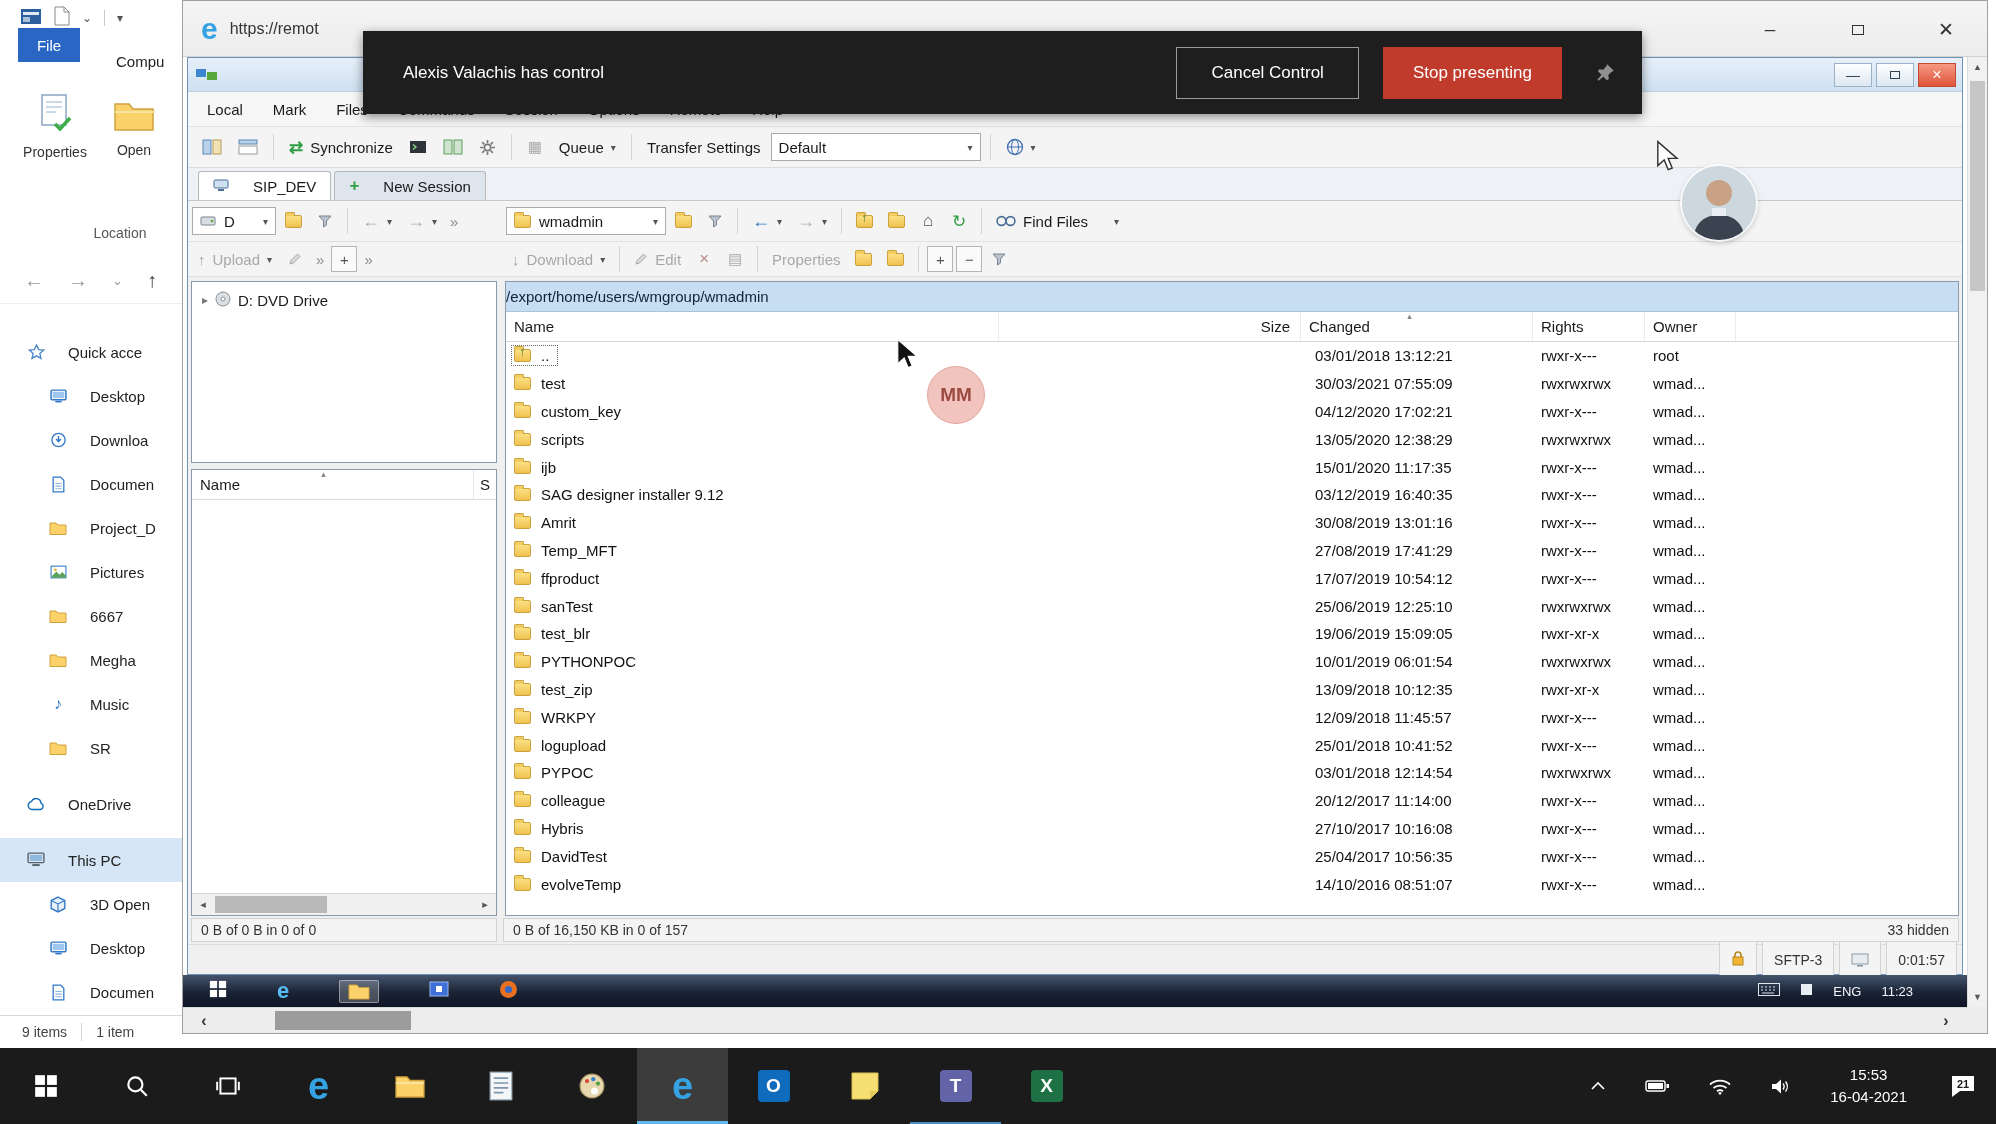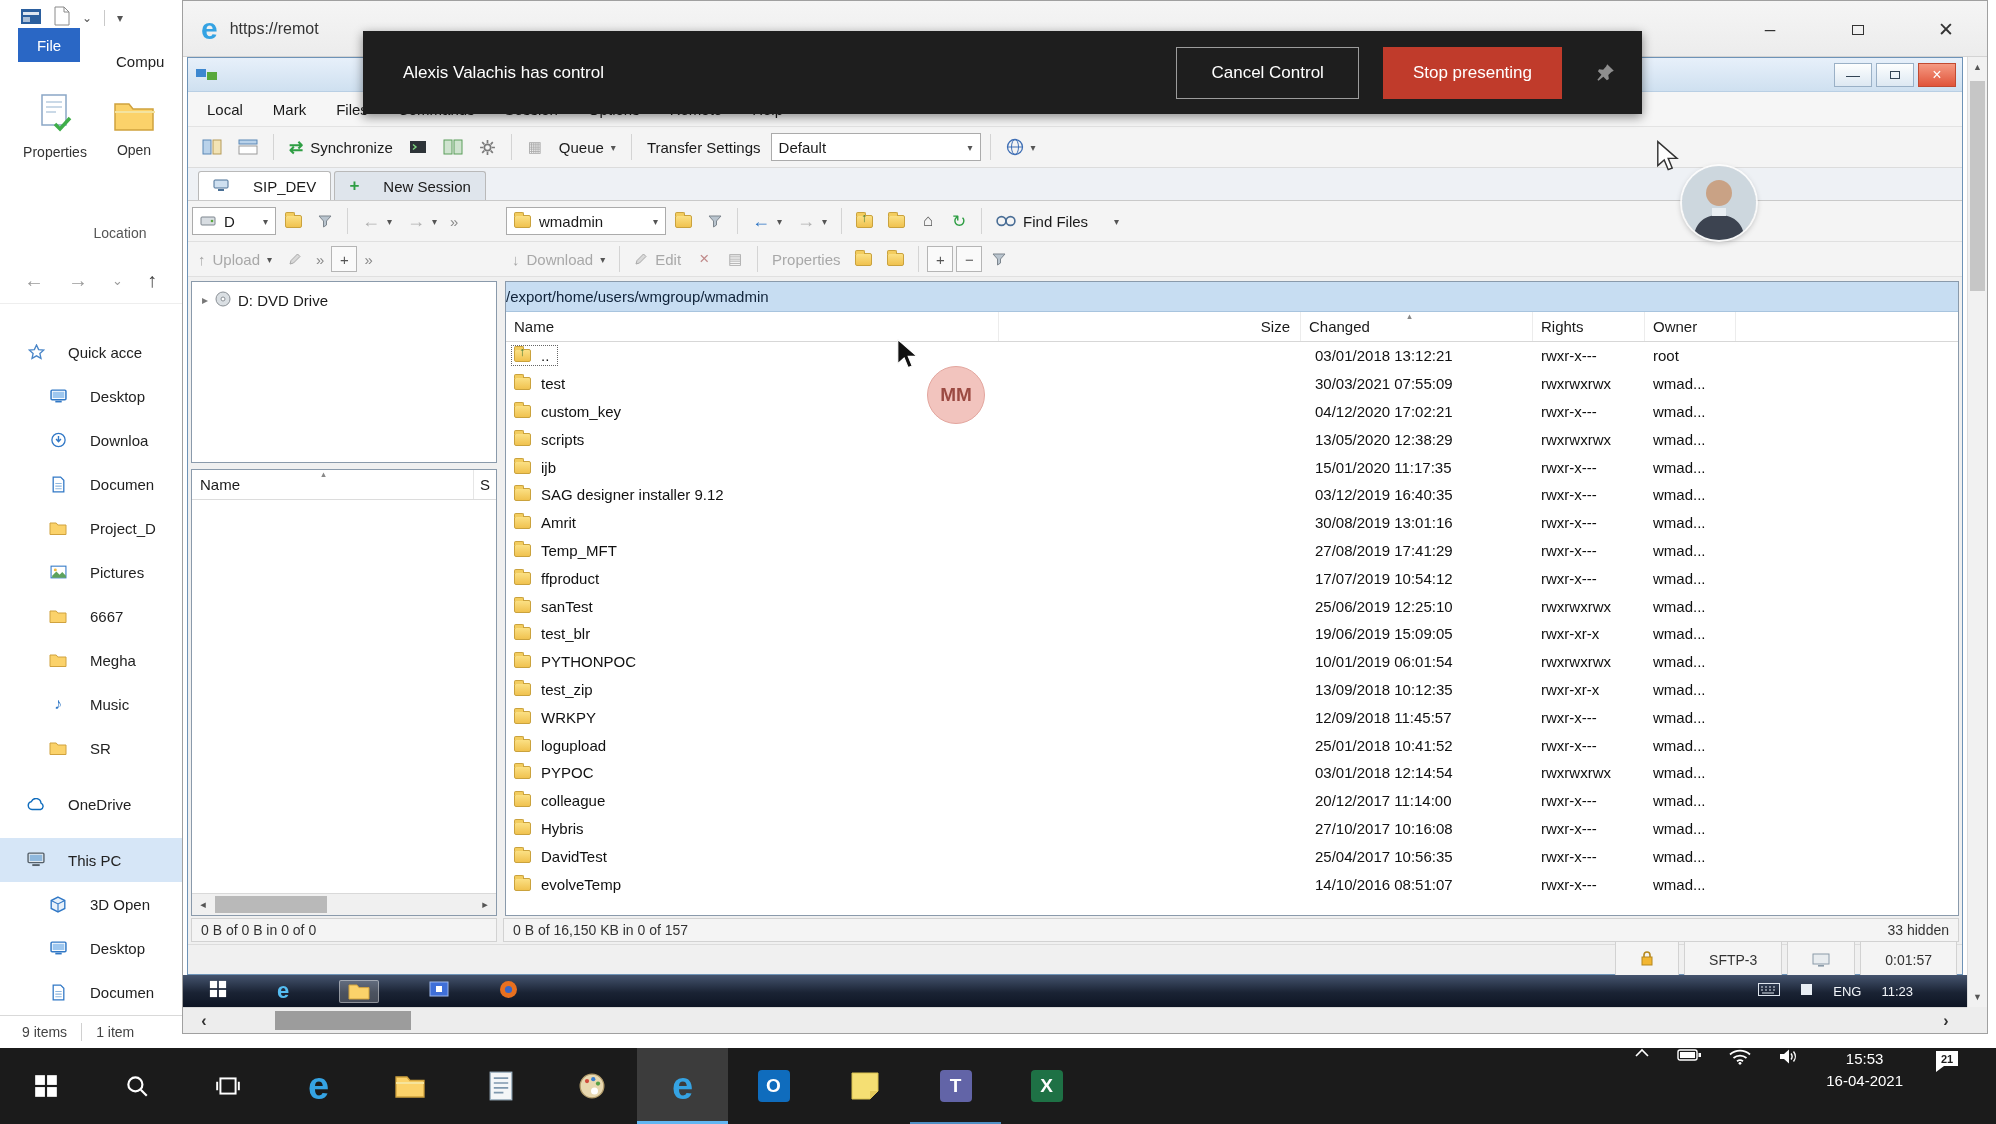--- a/index.html
+++ b/index.html
@@ -147,7 +147,7 @@
   .st-right{flex:1;display:flex;justify-content:space-between;}
   .ws-bottom{height:30px;background:#f0f0f0;border-top:1px solid #dcdcdc;display:flex;align-items:center;
              justify-content:flex-end;gap:5px;padding:2px 5px;font-size:14px;flex:none;}
-  .bt-cell{border:1px solid #d2d2d2;height:37px;display:flex;align-items:center;padding:0 24px;gap:6px;
+  .bt-cell{border:1px solid #d2d2d2;height:37px;display:flex;align-items:center;padding:0 11px;gap:6px;
            background:#f4f4f4;color:#333;}
 
   

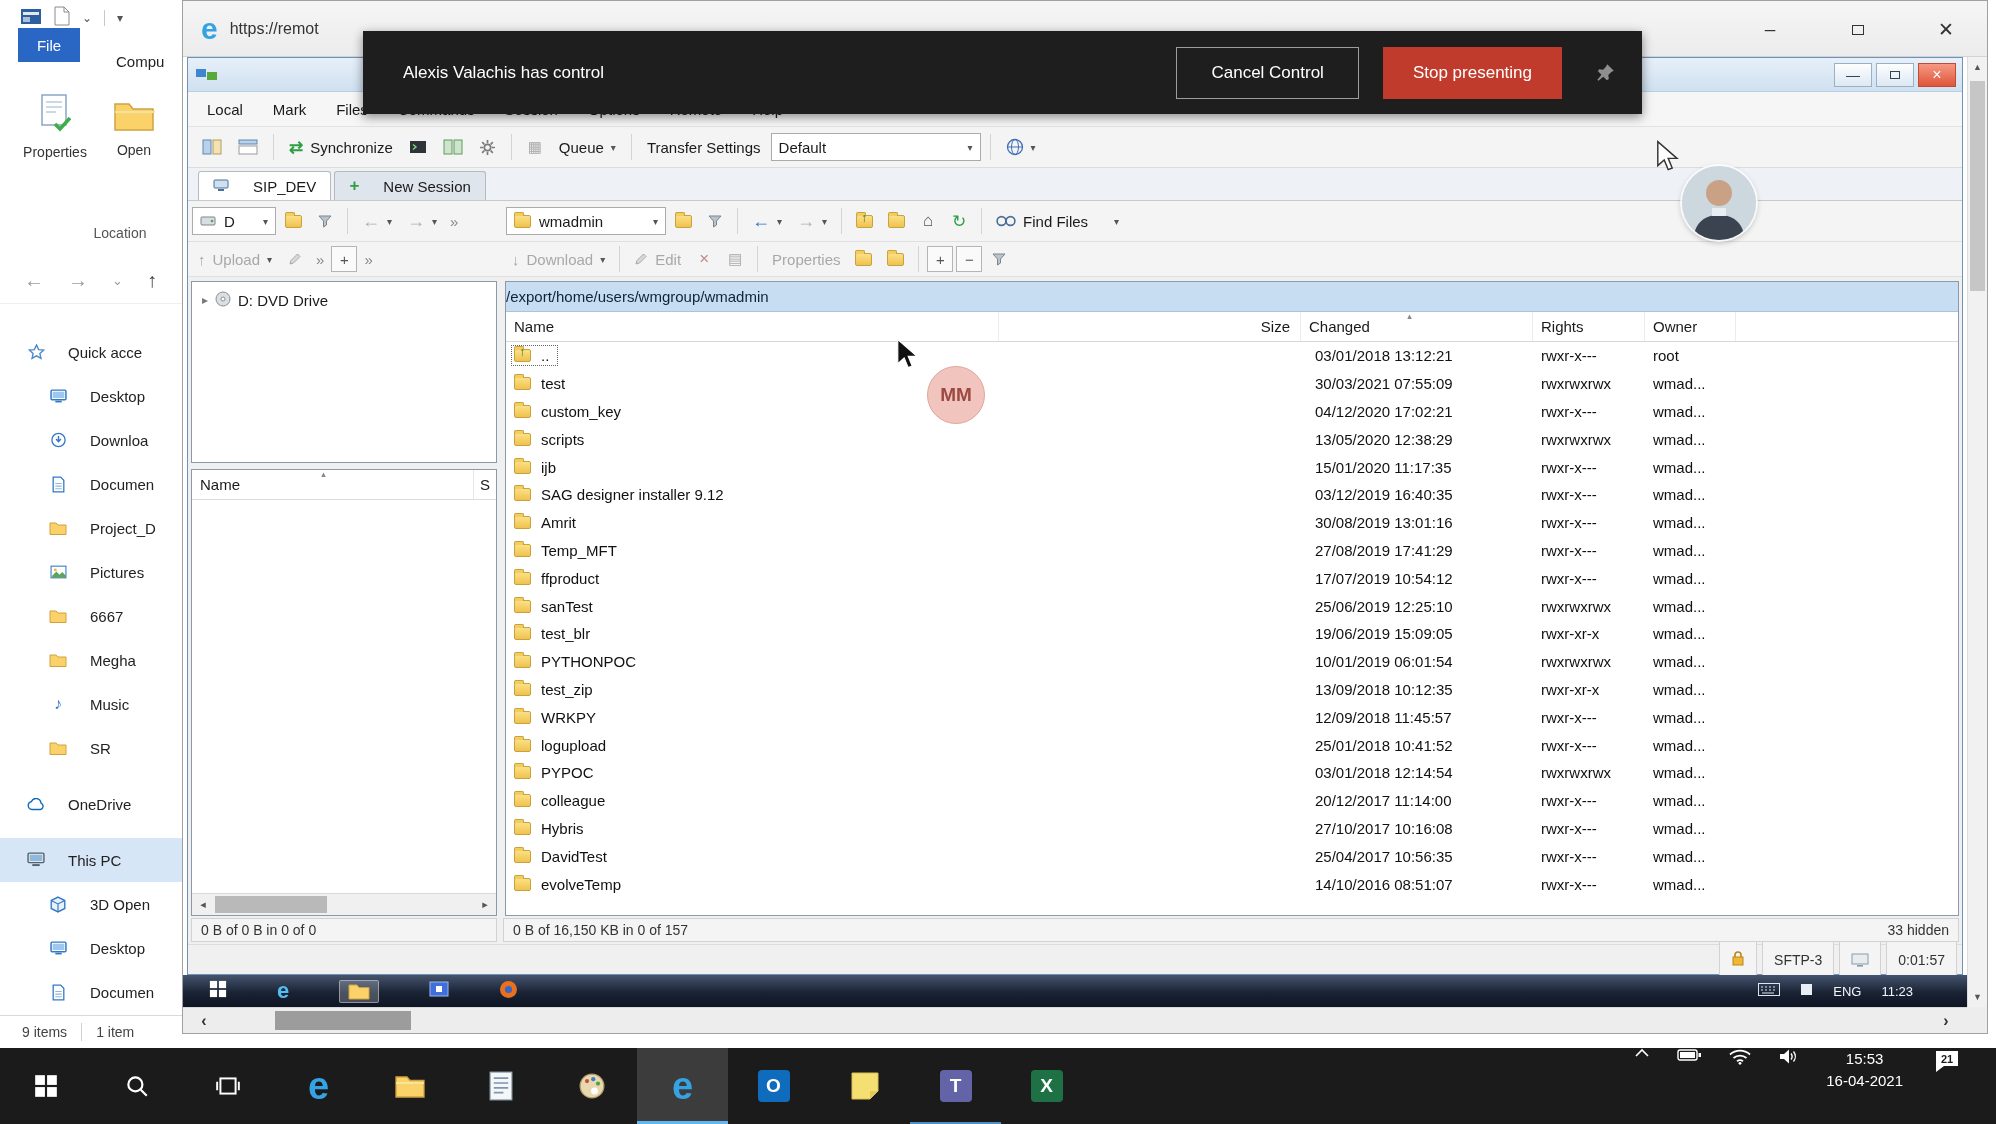--- a/index.html
+++ b/index.html
@@ -187,7 +187,7 @@
   .appsq{width:32px;height:32px;border-radius:4px;display:flex;align-items:center;justify-content:center;
          color:#fff;font-weight:bold;font-size:19px;}
   .edge-e{font-size:38px;font-weight:bold;color:#35a3e3;line-height:1;}
-  .tray{margin-left:auto;display:flex;align-items:flex-start;gap:27px;padding-right:32px;color:#fff;}
+  .tray{margin-left:auto;display:flex;align-items:center;gap:39px;padding-right:16px;color:#fff;}
   .tray .ticon{display:flex;align-items:center;}
   .clock{text-align:center;font-size:15px;line-height:1.45;}
   .notif{position:relative;width:34px;display:flex;justify-content:center;}

